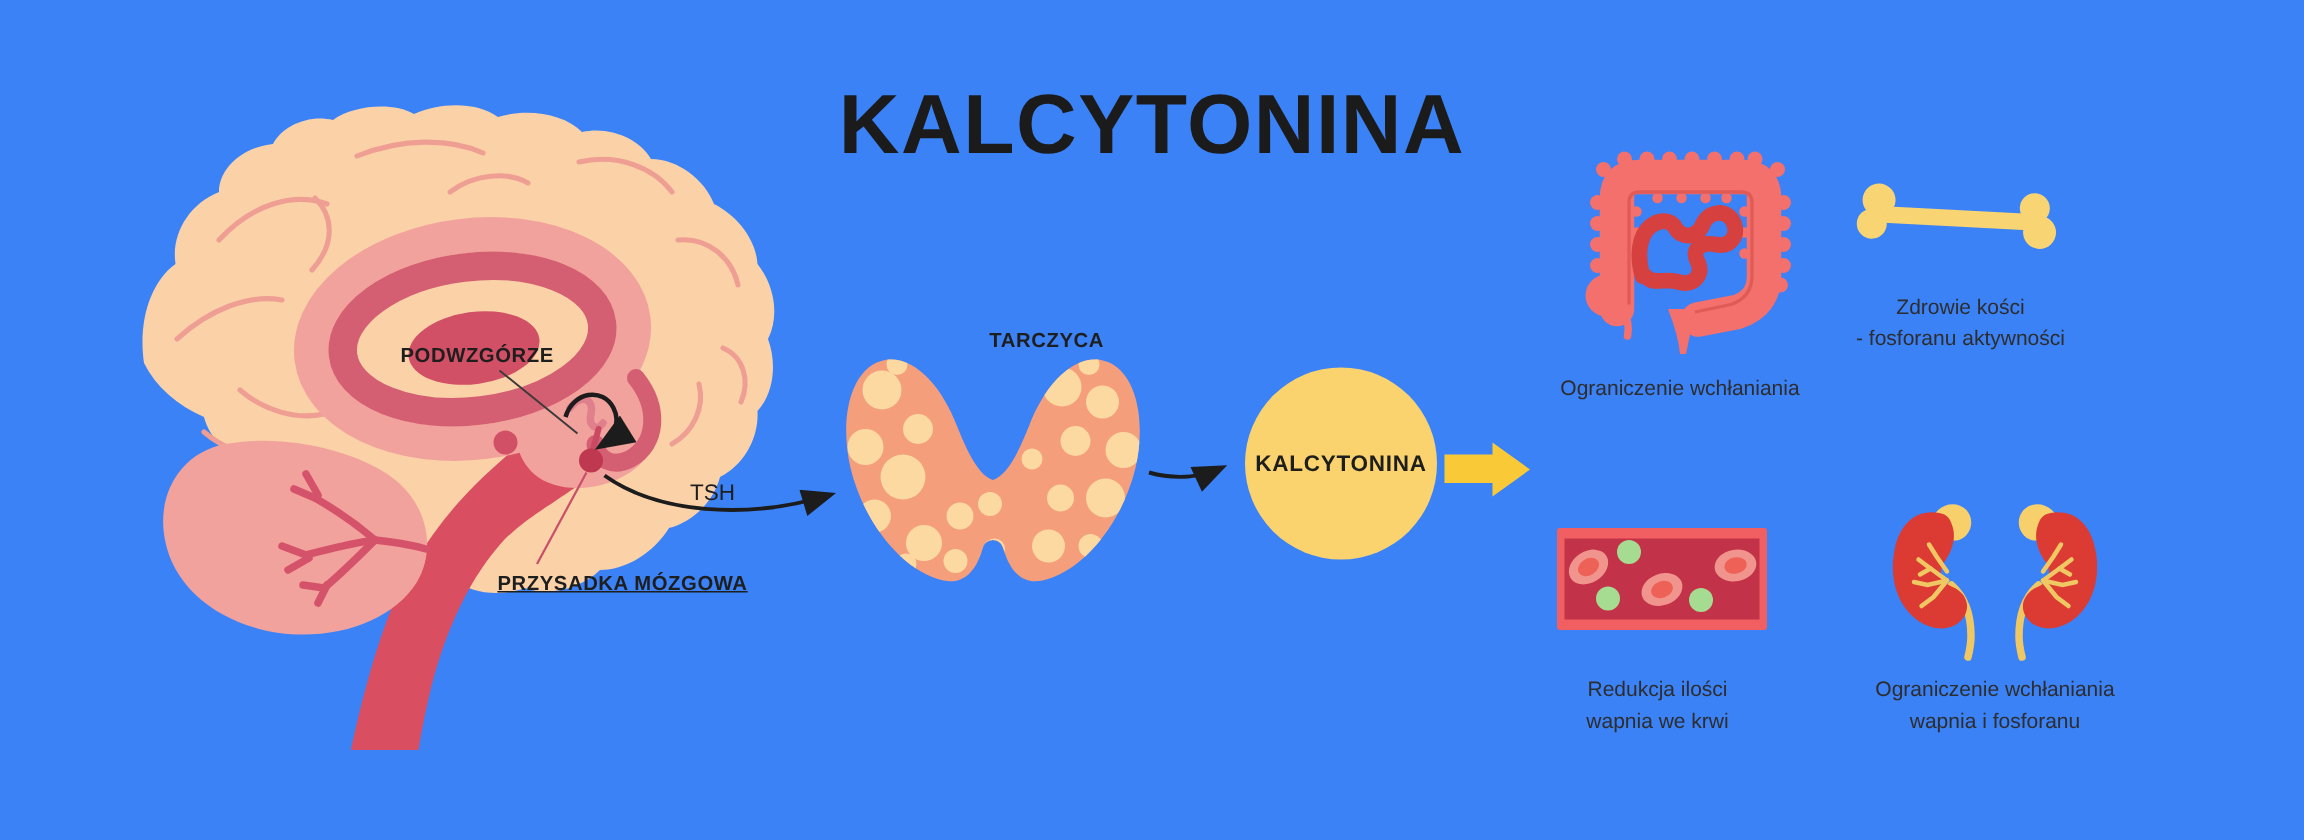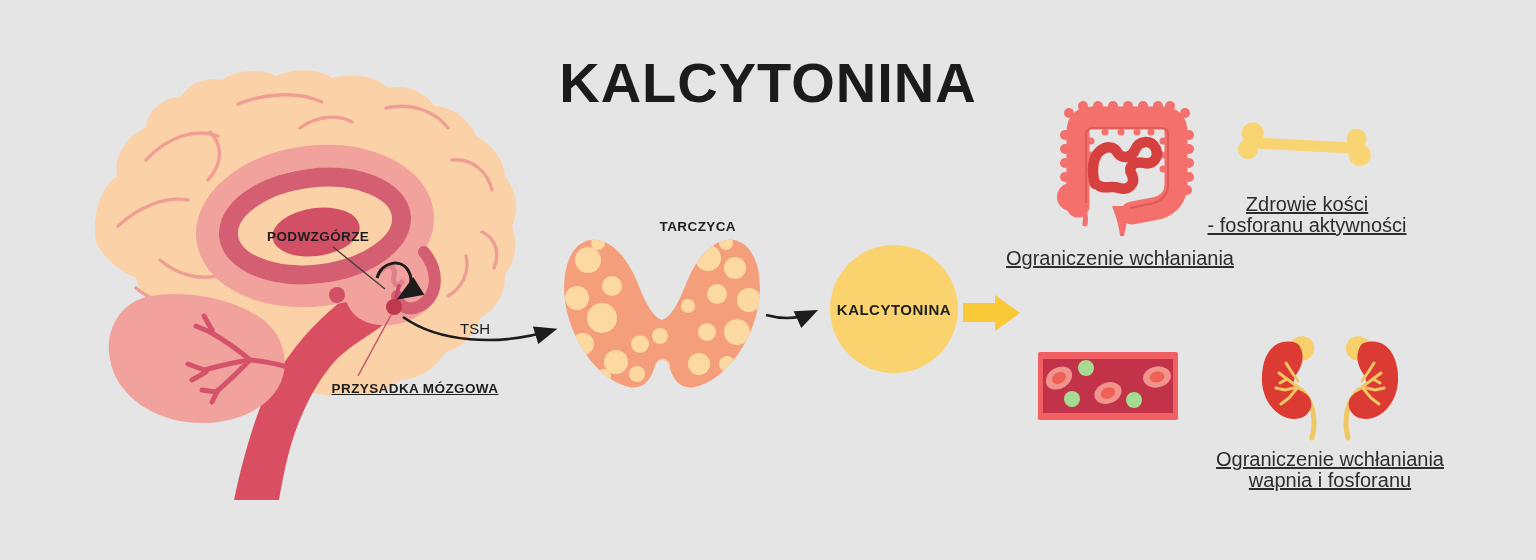--- a/index.html
+++ b/index.html
@@ -4,7 +4,7 @@
 <style>
   html,body{margin:0;padding:0;background:#ffffff;}
   .stage{
-    position:relative;width:1536px;height:560px;background:#e5e5e5;
+    position:relative;width:1536px;height:560px;background:#3b82f6;
     font-family:"Liberation Sans", sans-serif;overflow:hidden;
   }
   .abs{position:absolute;}

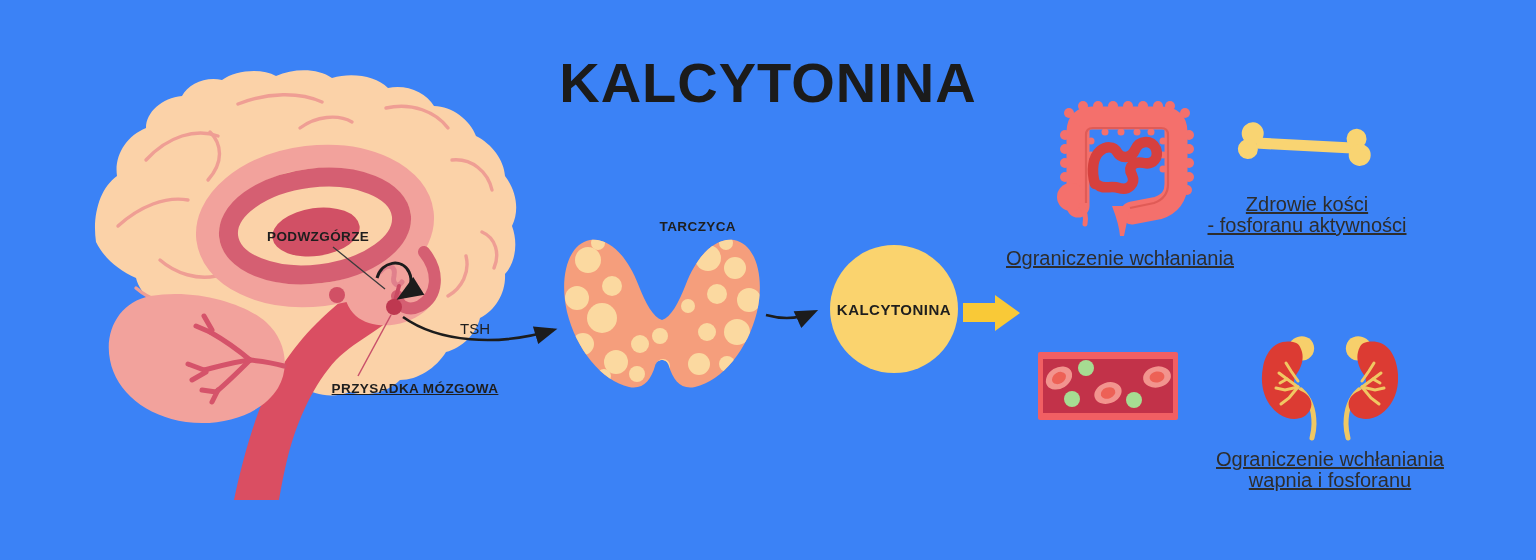--- a/index.html
+++ b/index.html
@@ -17,7 +17,7 @@
   }
   .tsh-tag{font-size:15px;font-weight:400;color:#1e1e1e;}
   .caption{
-    width:240px;text-align:center;font-size:20px;line-height:21px;color:#2d2d2d;text-decoration:underline;
+    width:240px;text-align:center;font-size:14px;line-height:21px;color:#2d2d2d;
   }
   .caption span{display:block;}
   .hormone-circle{

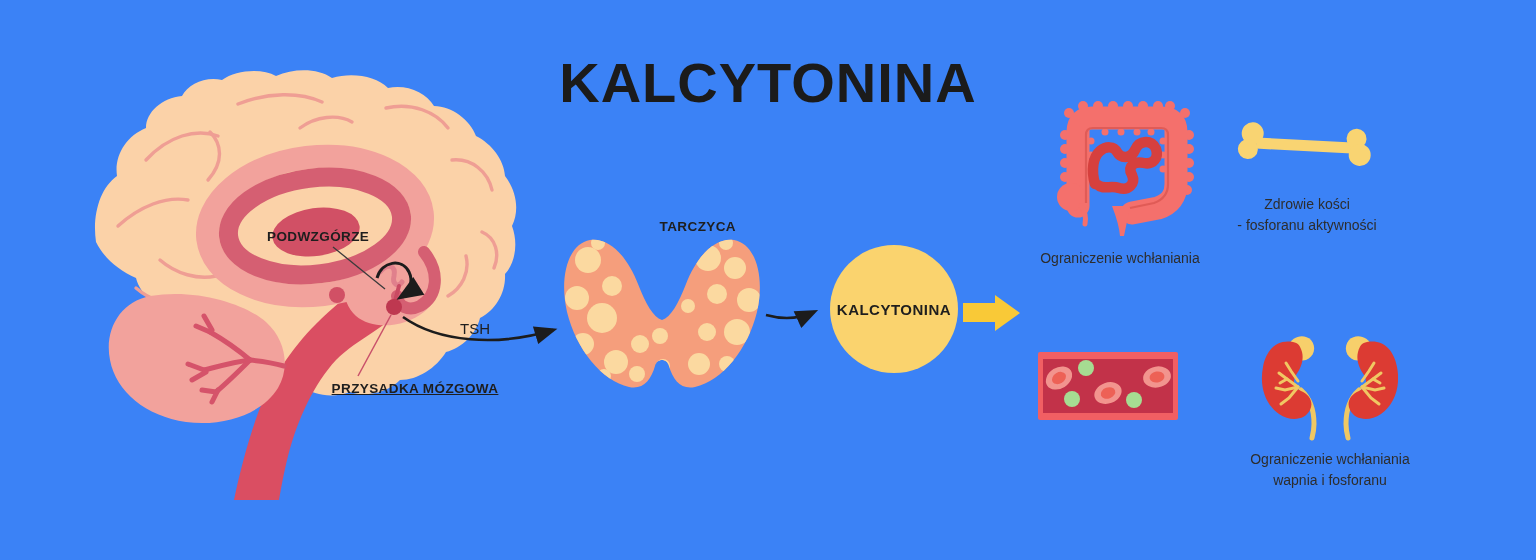--- a/index.html
+++ b/index.html
@@ -250,6 +250,10 @@
         <circle cx="1134" cy="400" r="8"></circle>
     </g>
   </svg>
+  <div class="abs caption" style="left:985px;top:449px;">
+    <span>Redukcja ilości</span>
+    <span>wapnia we krwi</span>
+  </div>
 
   <svg class="abs" style="left:1258px;top:332px;" width="140" height="110" viewBox="1258 332 140 110">
     <g>

